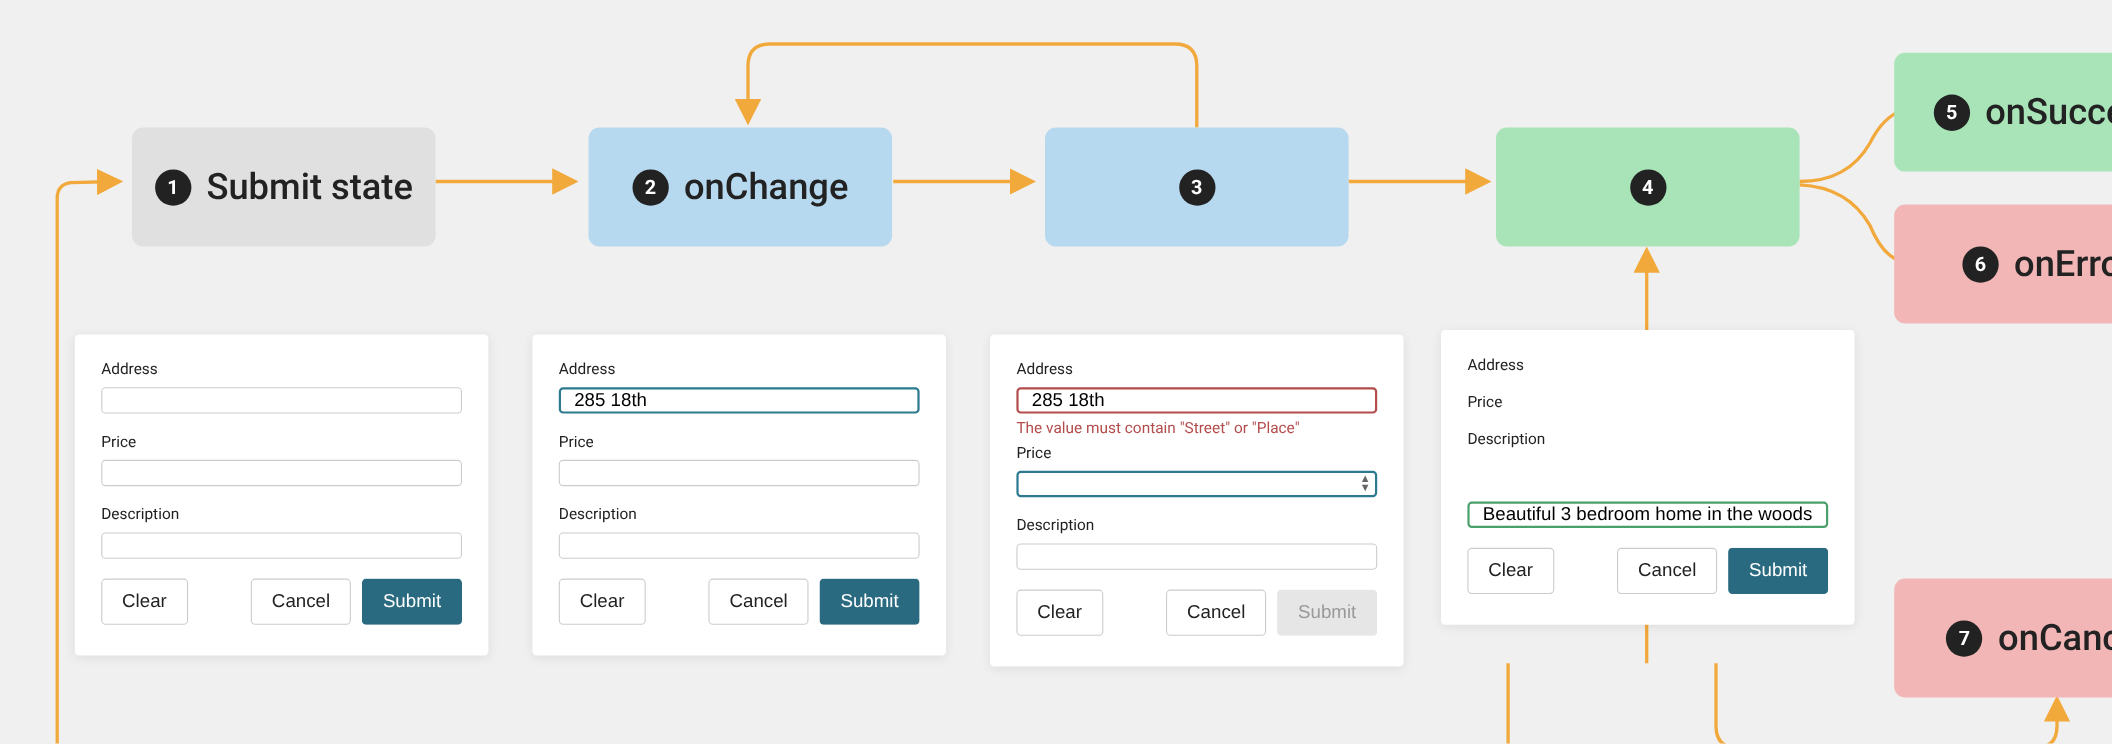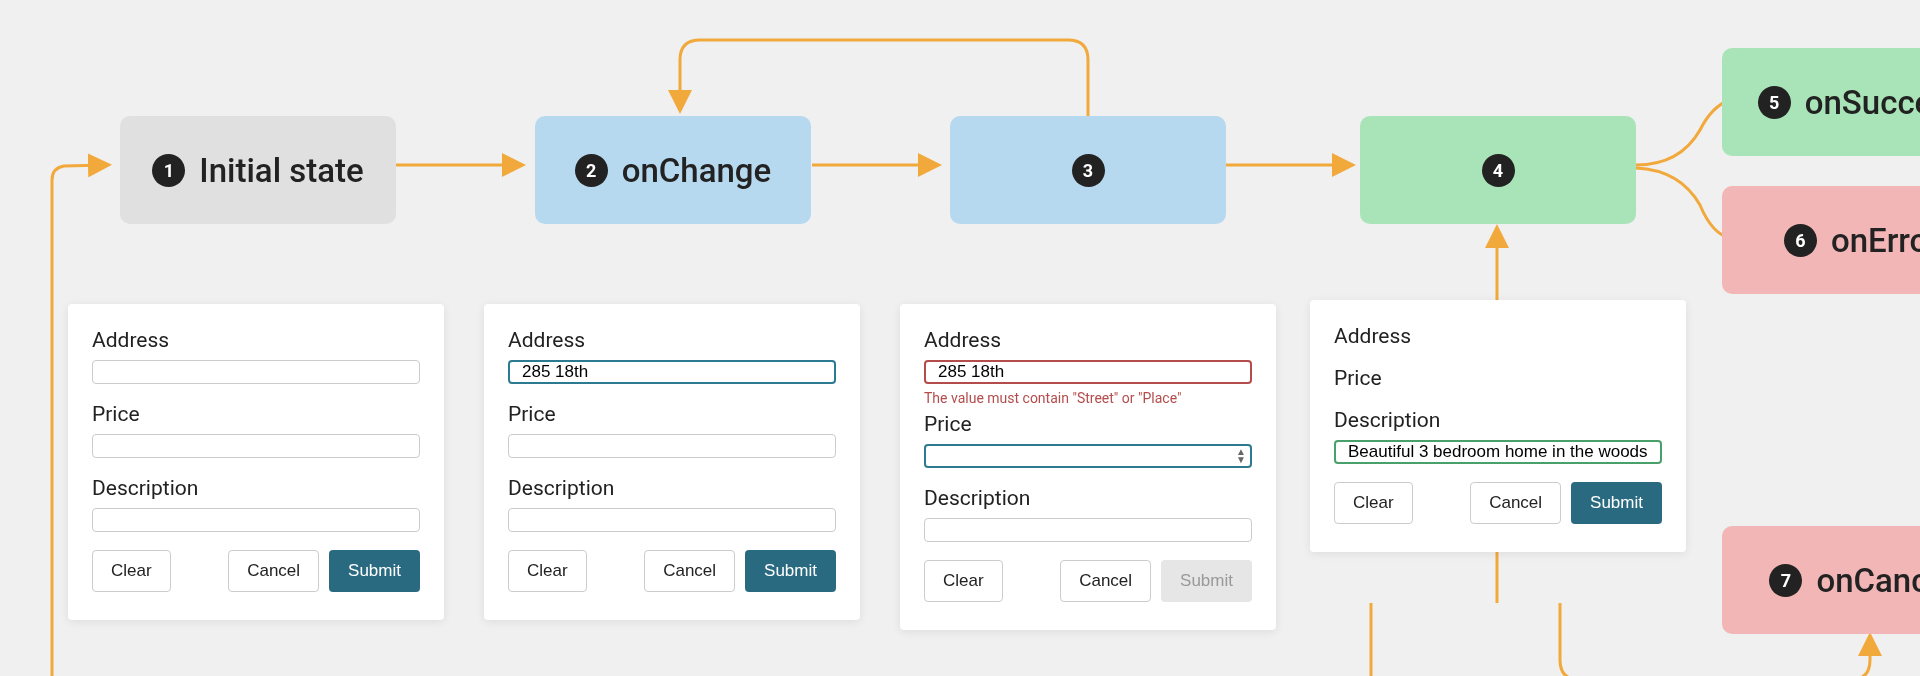--- a/index.html
+++ b/index.html
@@ -172,7 +172,7 @@
 
 <div class="stage-box stage-gray" style="left:120px; top:116px; width:276px; height:108px;">
   <span class="stage-num">1</span>
-  <span>Initial state</span>
+  <span>Submit state</span>
 </div>
 
 <div class="stage-box stage-blue" style="left:535px; top:116px; width:276px; height:108px;">

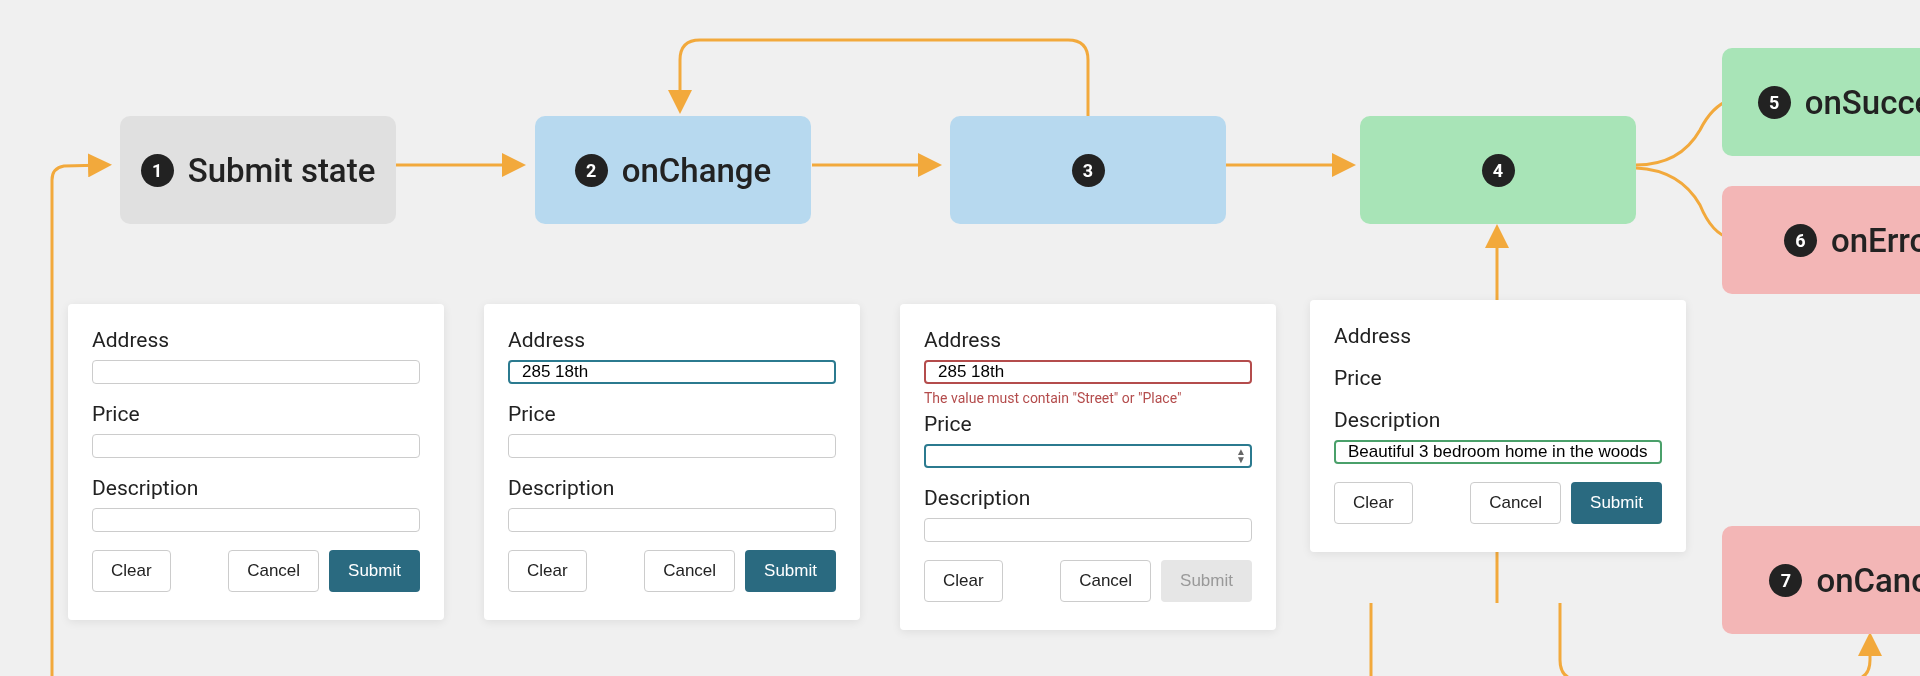--- a/index.html
+++ b/index.html
@@ -58,7 +58,7 @@
     display: block;
     margin-bottom: 8px;
     font-weight: 400;
-    font-size: 21px;
+    font-size: 14px;
   }
   .card input[type=text],
   .card input[type=number] {

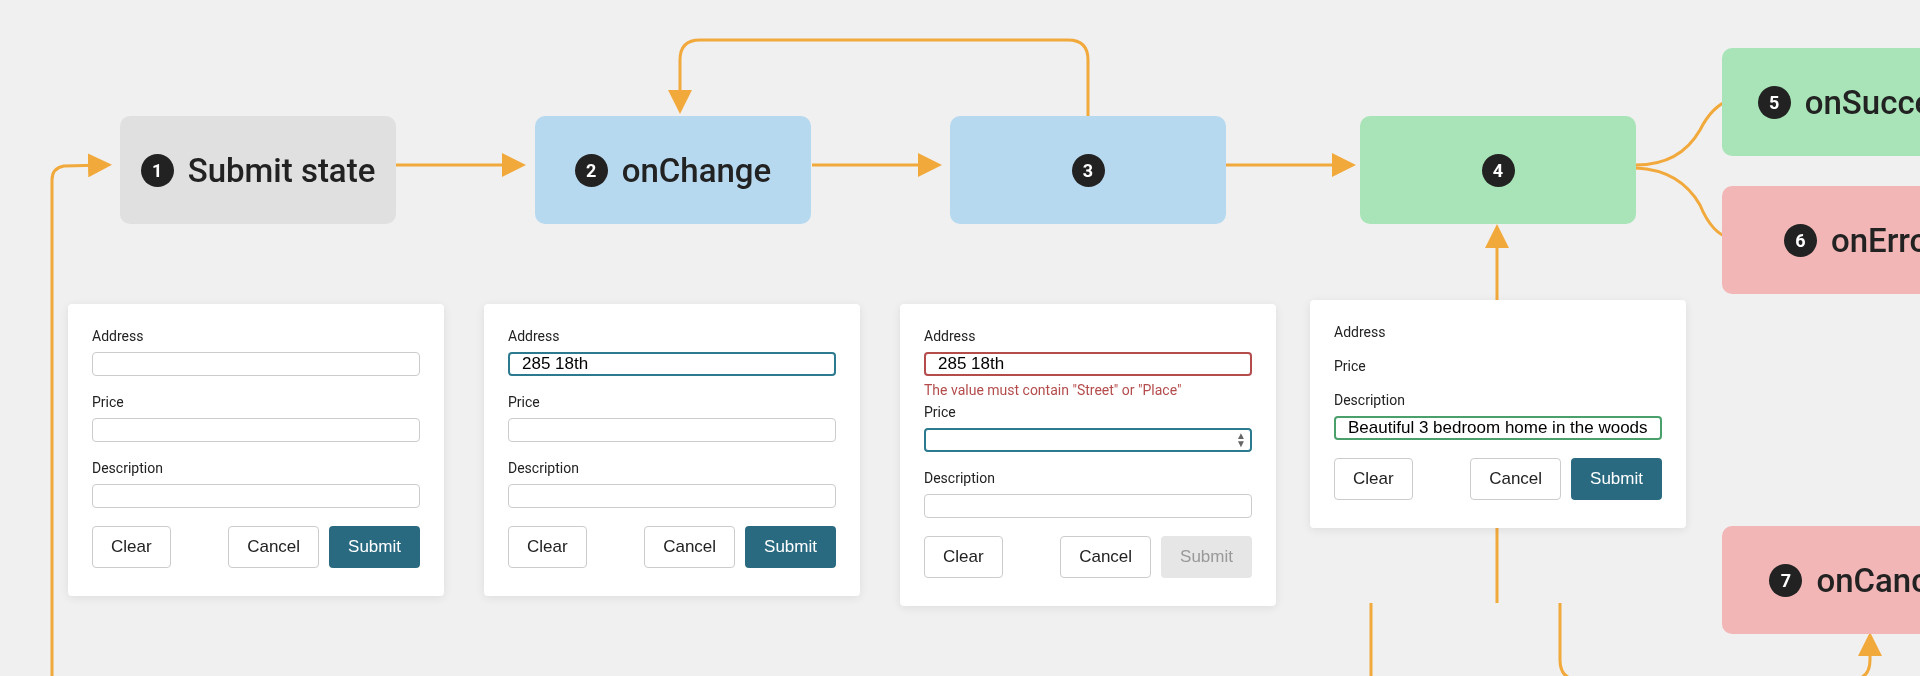--- a/index.html
+++ b/index.html
@@ -79,6 +79,7 @@
   }
   .card input.focused-grn {
     border: 2px solid #4aa06a;
+    margin-top: 40px;
   }
   .card .err-msg {
     color: #b44c4c;

